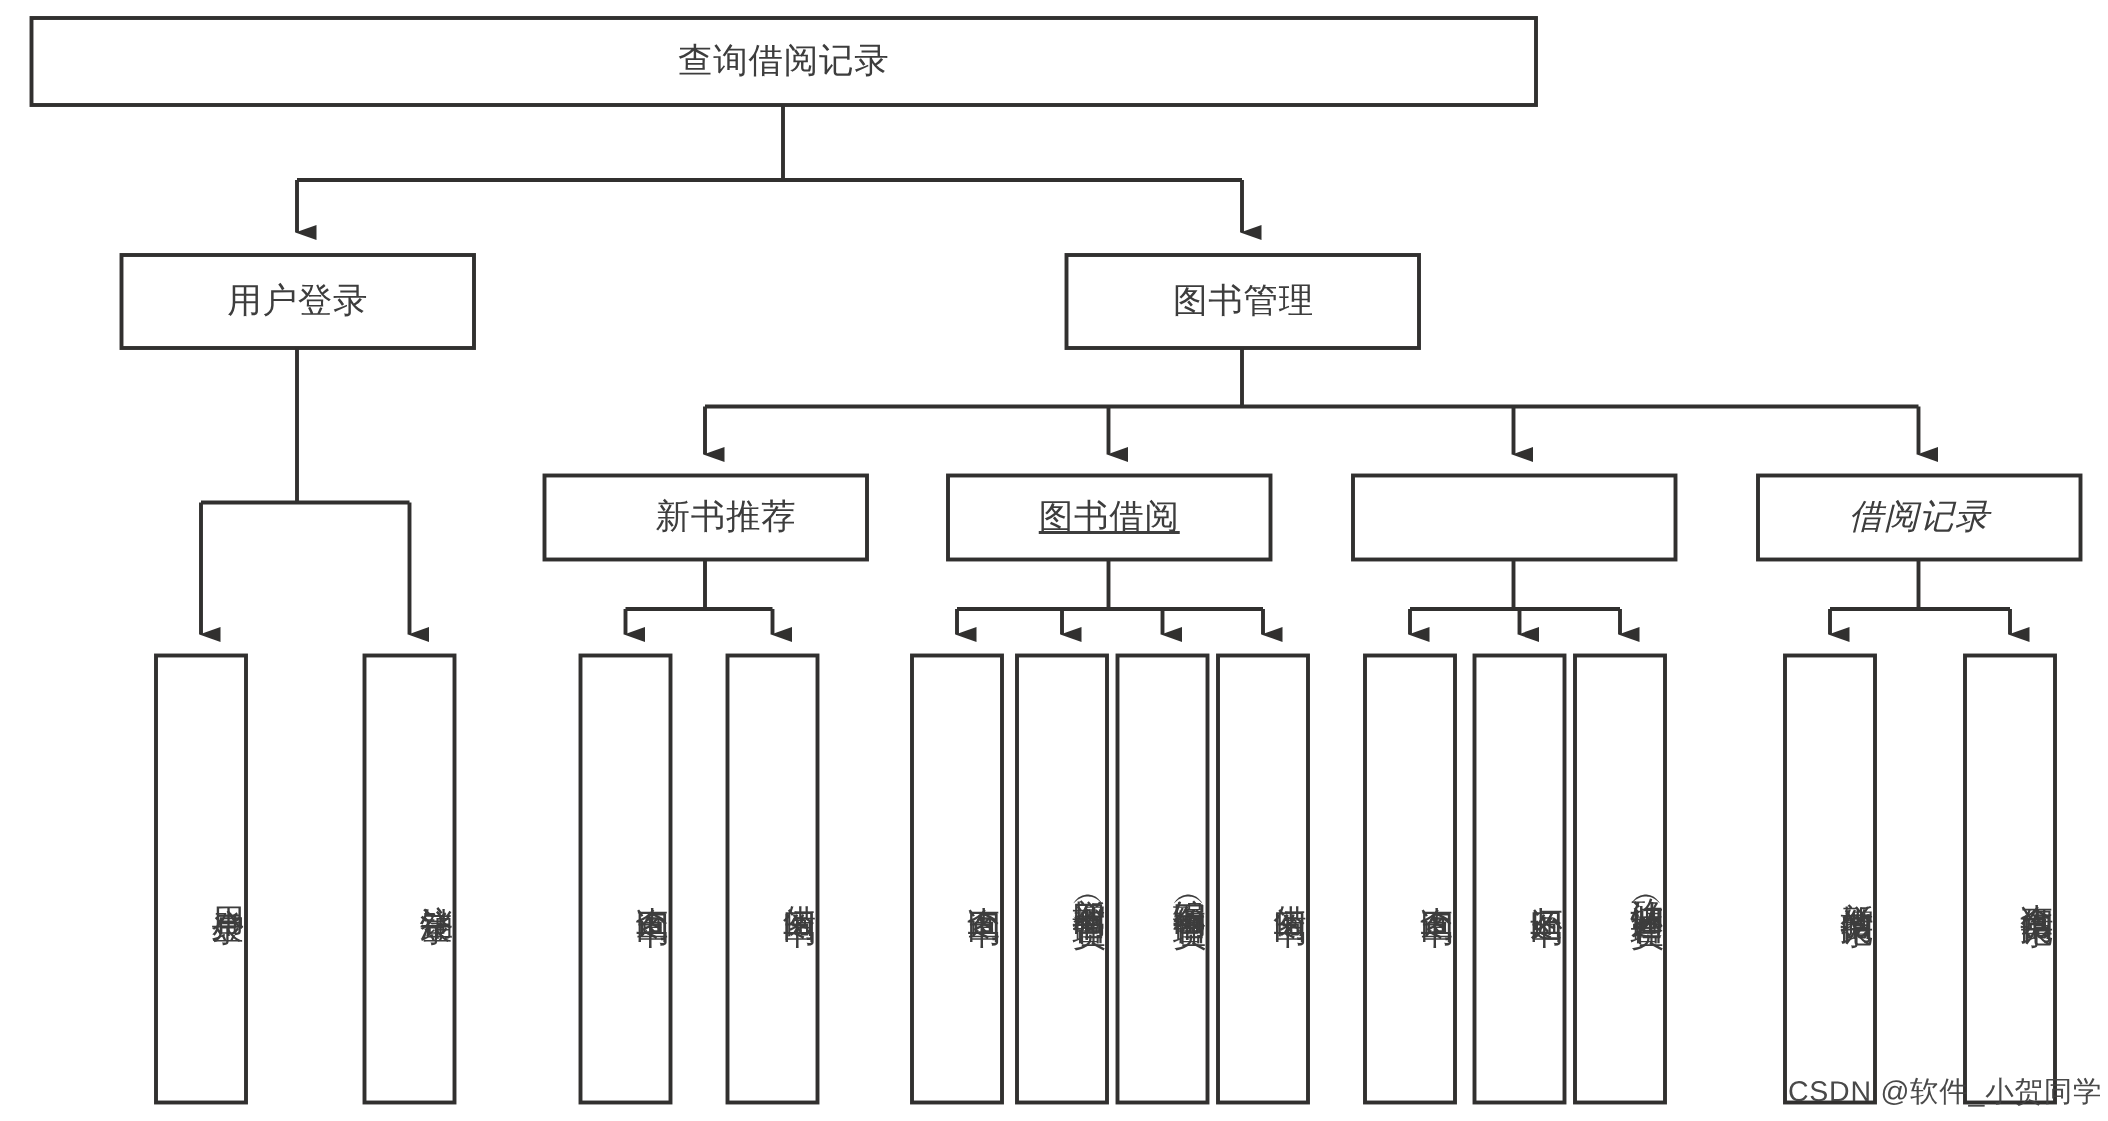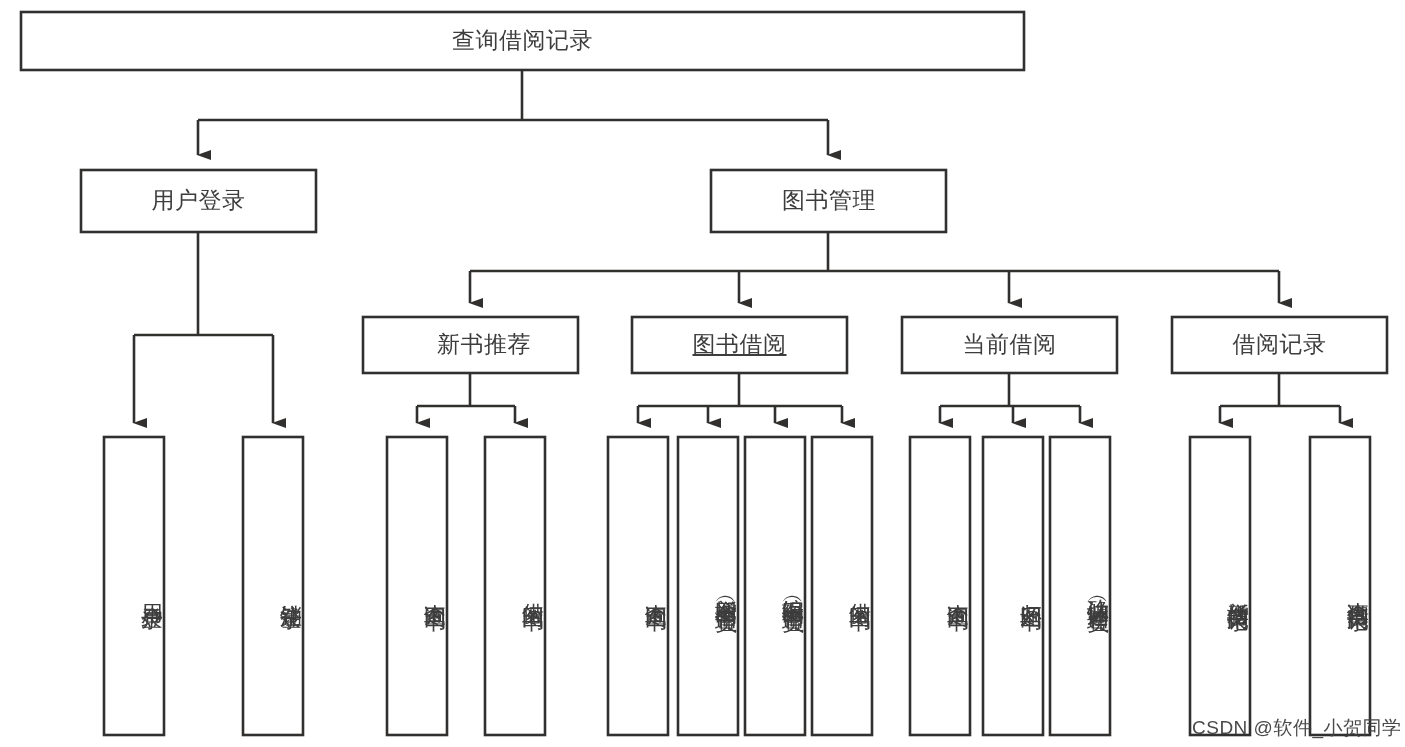--- a/index.html
+++ b/index.html
@@ -163,7 +163,6 @@
 
   <div class="node-label horizontal" style="left:363px; top:317px; width:242px; height:56px;">新书推荐</div>
   <div class="node-label horizontal" style="left:632px; top:317px; width:215px; height:56px;text-decoration:underline;">图书借阅</div>
-  <div class="node-label horizontal" style="left:902px; top:317px; width:215px; height:56px;">当前借阅</div>
   <div class="node-label horizontal" style="left:1172px; top:317px; width:215px; height:56px;">借阅记录</div>
 
   <div class="node-label vertical" style="left:104px; top:437px; width:60px; height:298px;">用户登录</div>

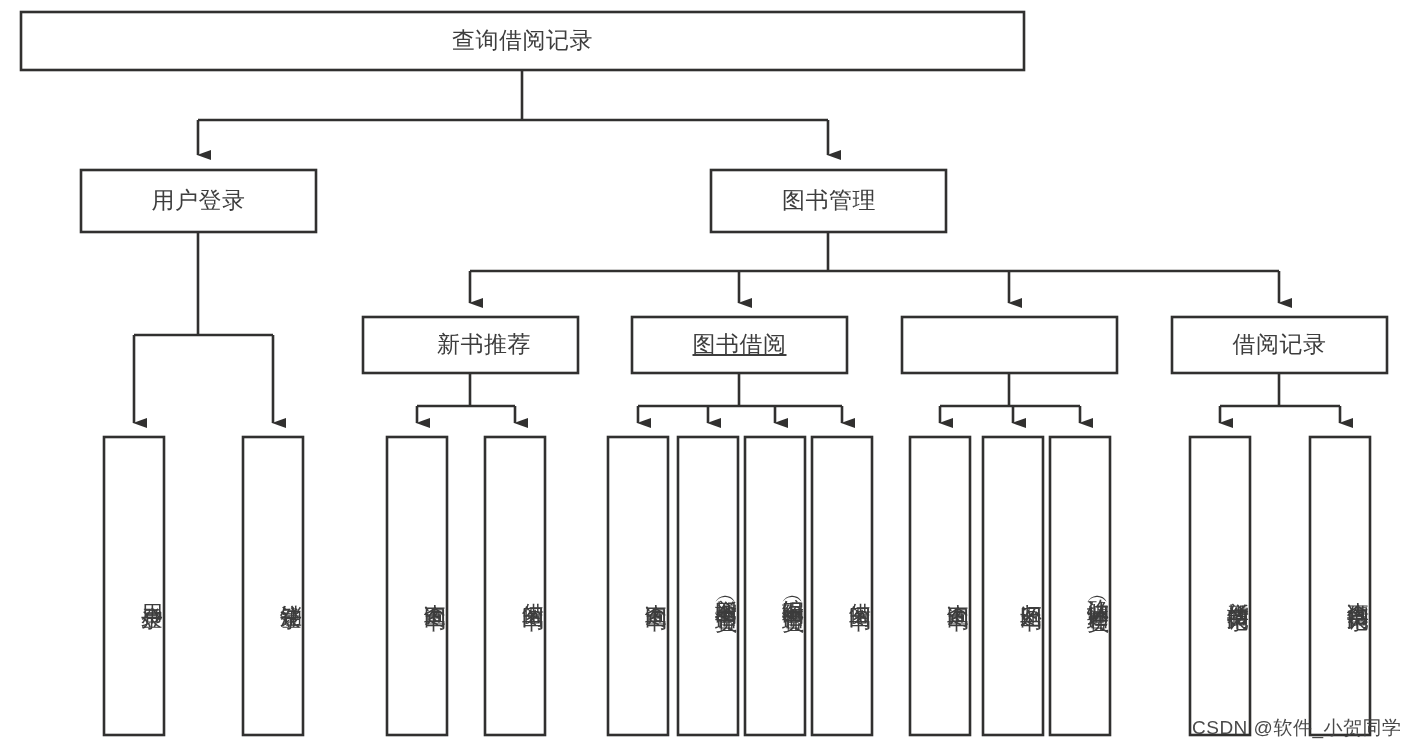--- a/index.html
+++ b/index.html
@@ -163,7 +163,7 @@
 
   <div class="node-label horizontal" style="left:363px; top:317px; width:242px; height:56px;">新书推荐</div>
   <div class="node-label horizontal" style="left:632px; top:317px; width:215px; height:56px;text-decoration:underline;">图书借阅</div>
-  <div class="node-label horizontal" style="left:1172px; top:317px; width:215px; height:56px;">借阅记录</div>
+  <div class="node-label horizontal" style="left:1172px; top:317px; width:215px; height:56px;font-style:italic;">借阅记录</div>
 
   <div class="node-label vertical" style="left:104px; top:437px; width:60px; height:298px;">用户登录</div>
   <div class="node-label vertical" style="left:243px; top:437px; width:60px; height:298px;">注销登录</div>

